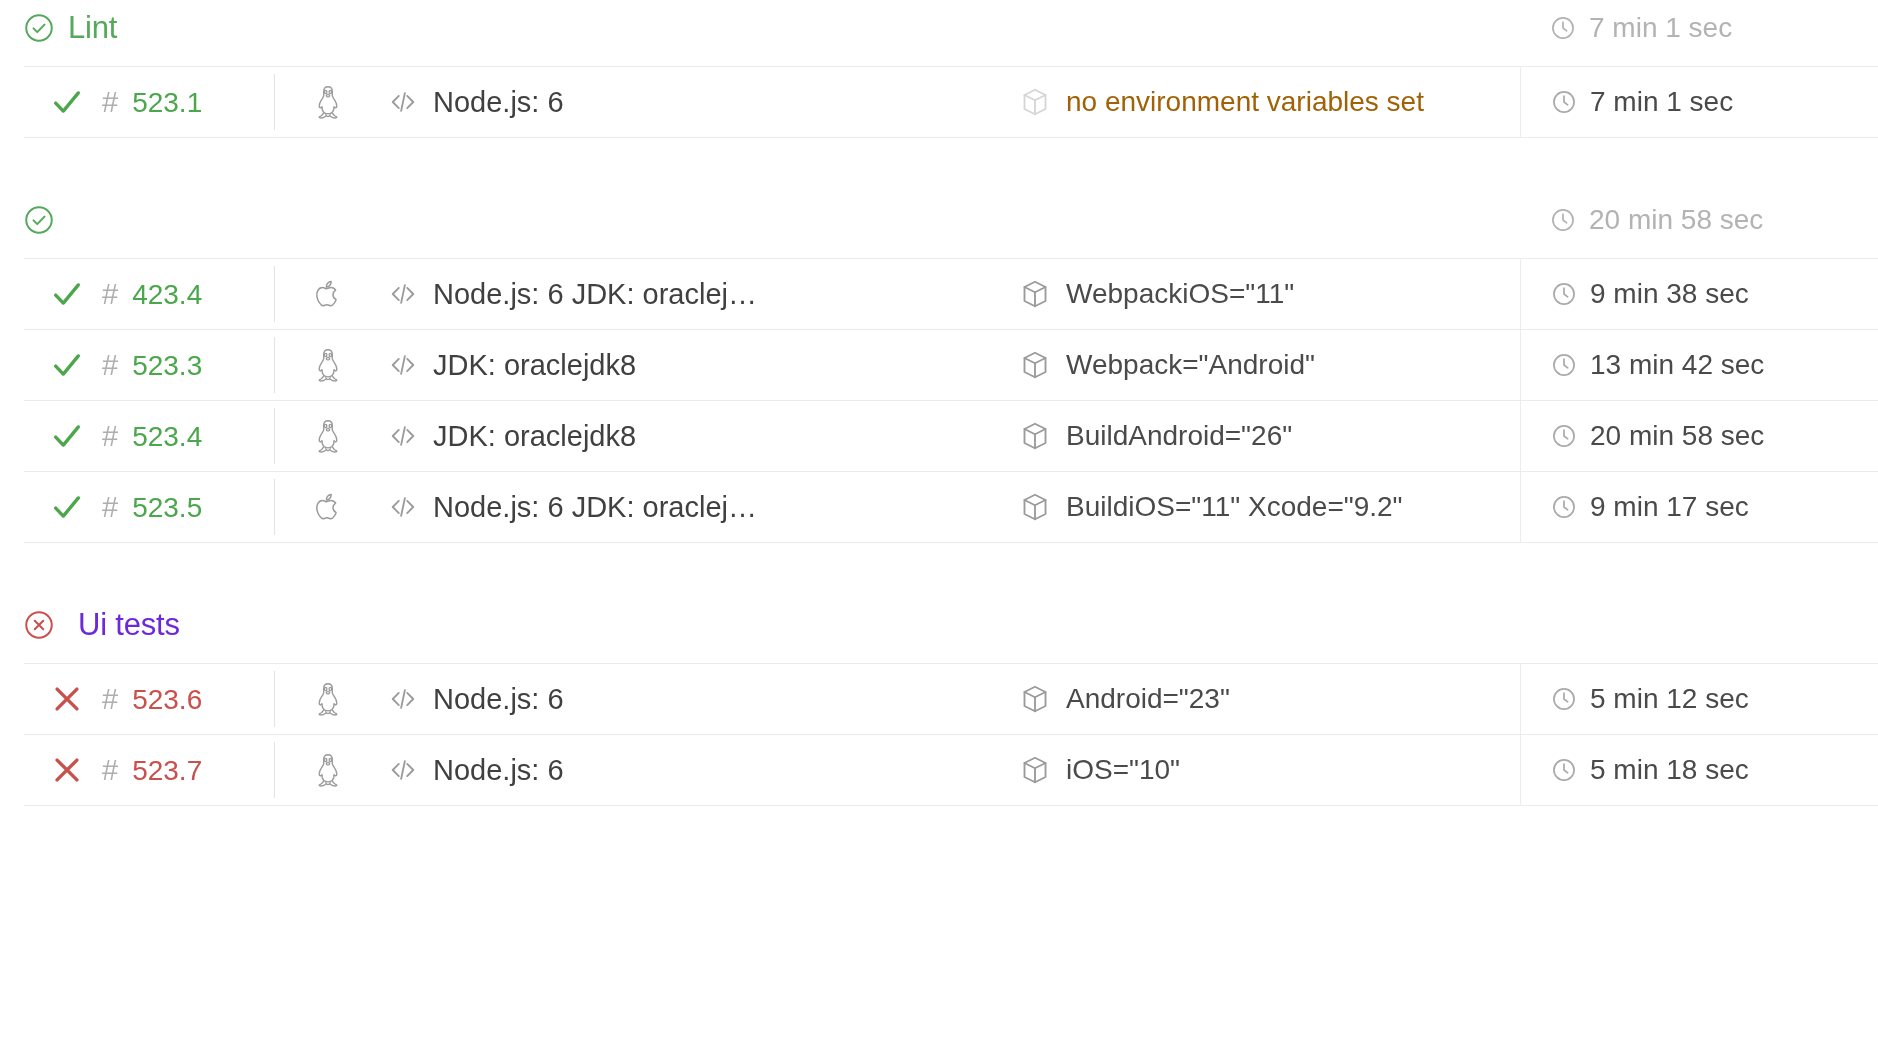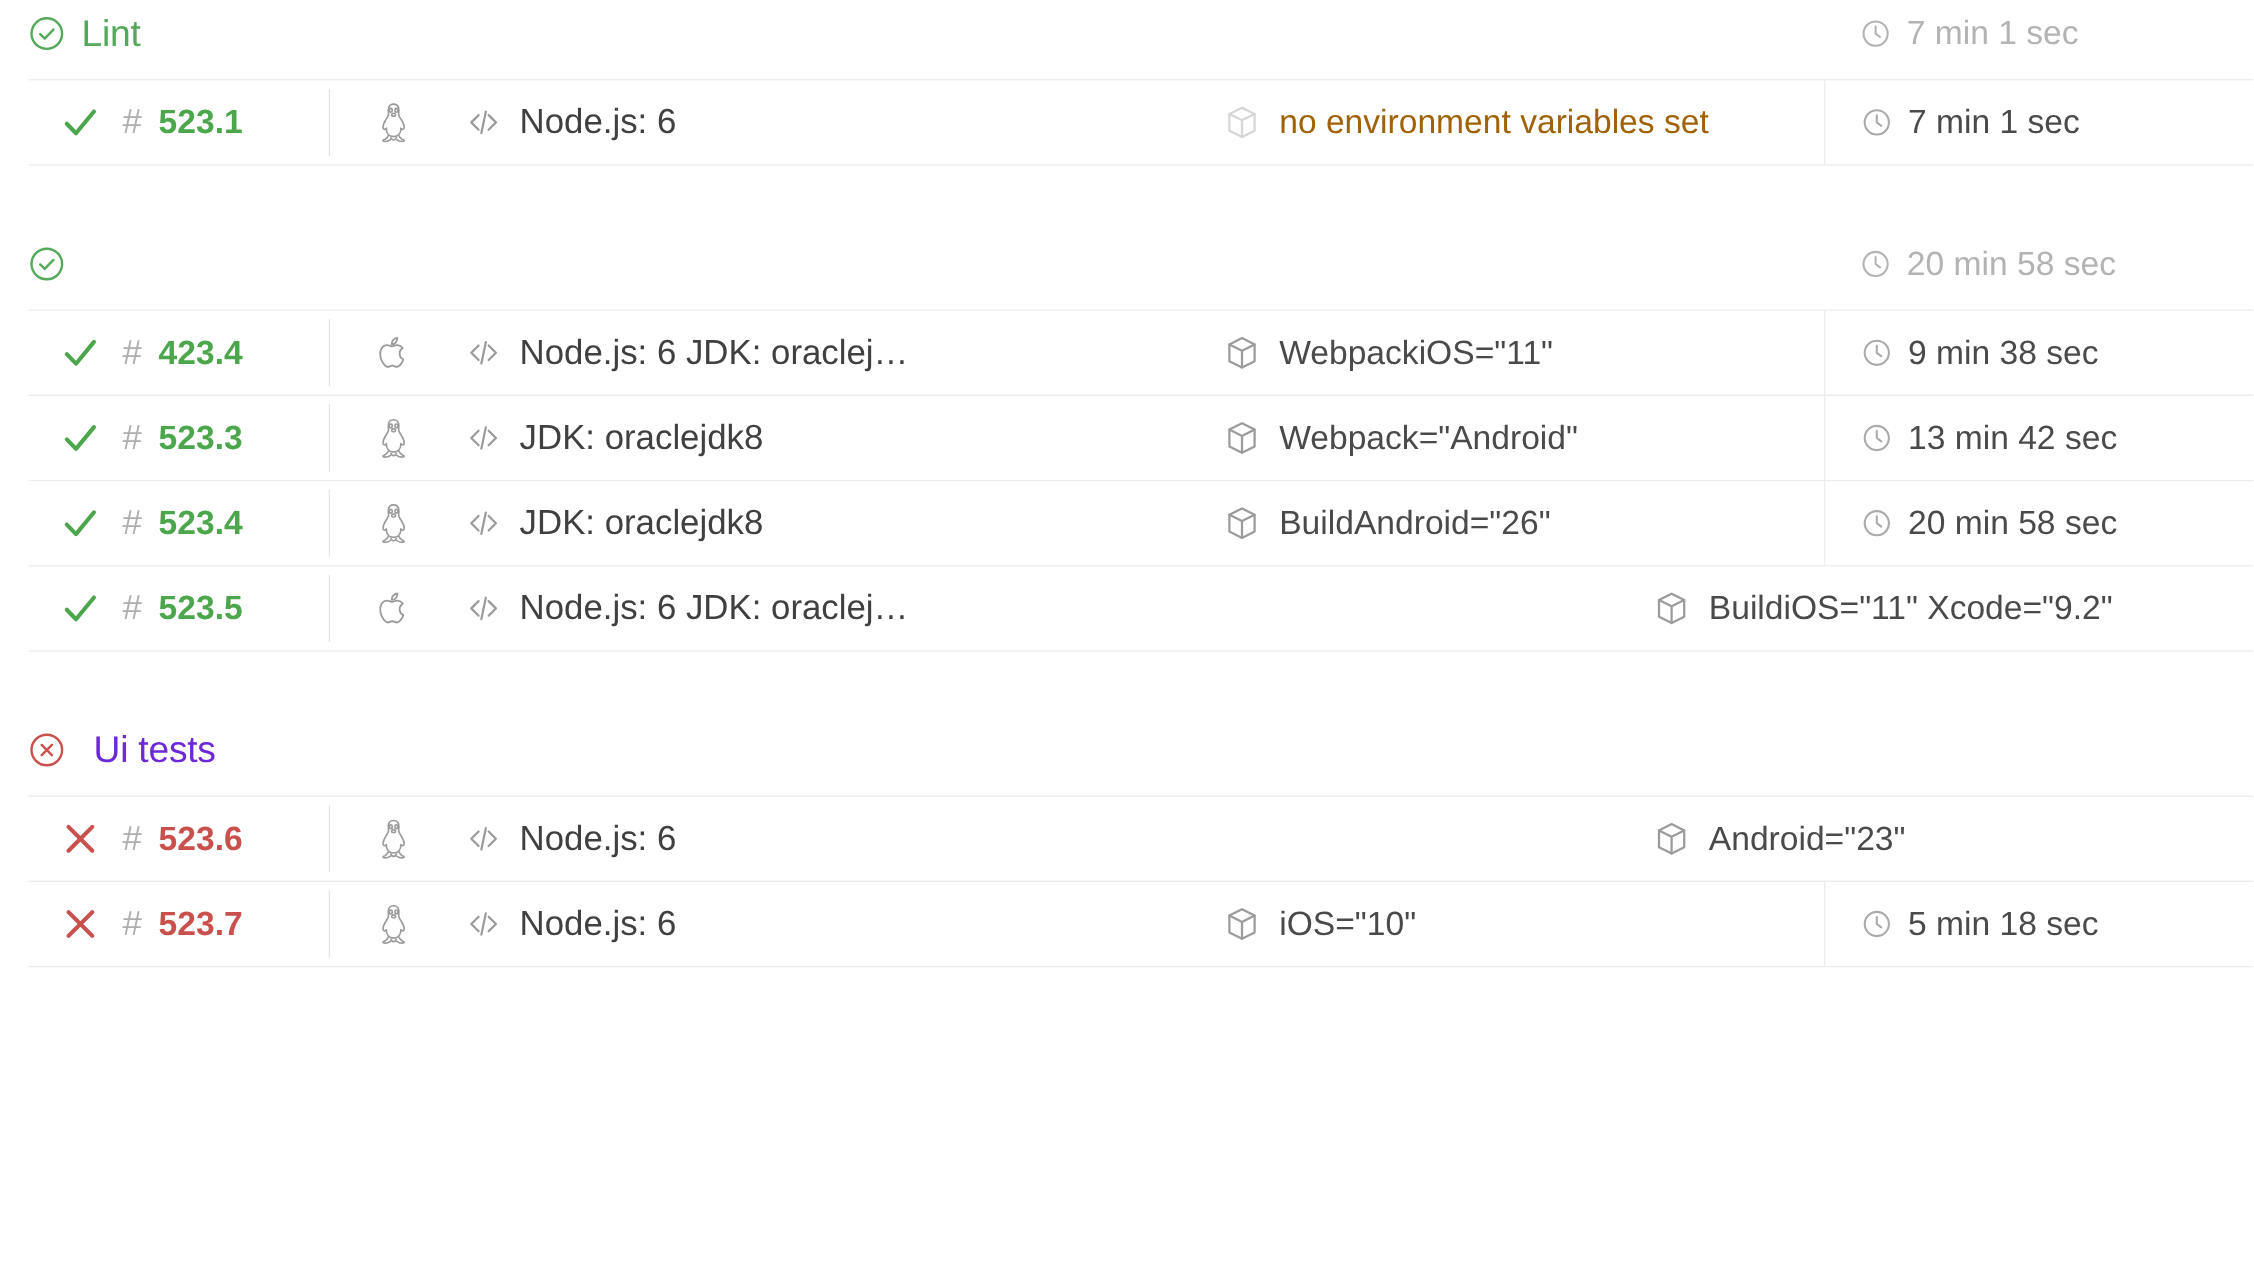--- a/index.html
+++ b/index.html
@@ -85,7 +85,7 @@
     font-size: 29px;
     margin-right: 14px;
   }
-  .cell-number .num { font-weight: 700; }
+  .cell-number .num { font-weight: 400; }
   .row.success .cell-number .num { color: #4ca64c; }
   .row.failed  .cell-number .num { color: #c9504c; }
 

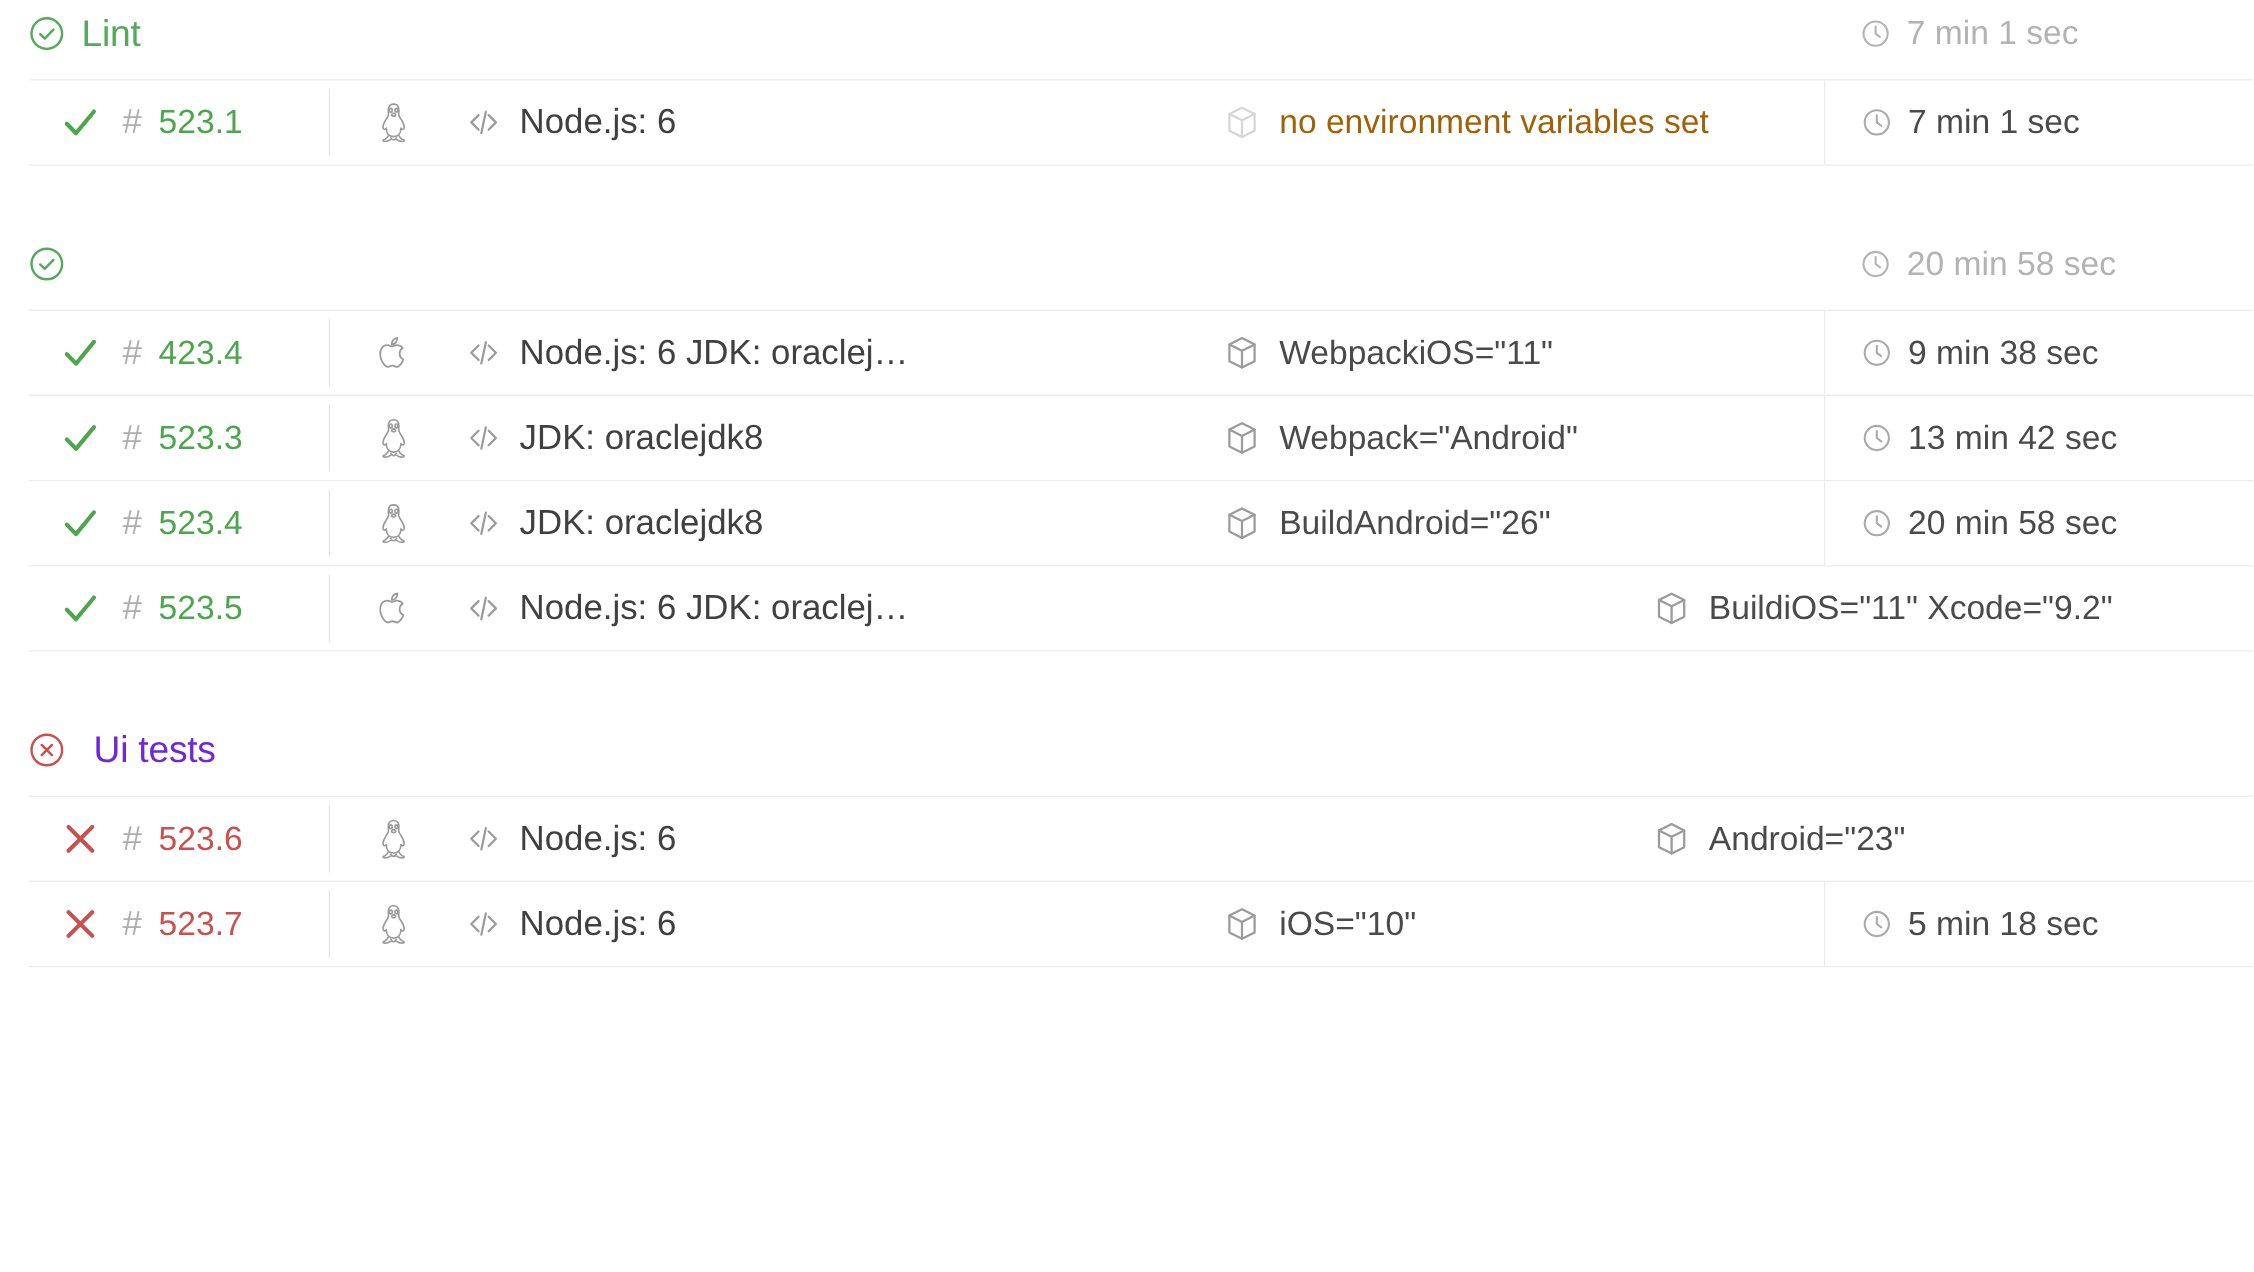--- a/index.html
+++ b/index.html
@@ -438,6 +438,15 @@
               </span>
               <span class="env-text">BuildiOS="11" Xcode="9.2"</span>
             </span>
+            <span class="cell-duration">
+              <span class="clock">
+                <svg width="26" height="26" viewBox="0 0 24 24" fill="none" stroke="#aaaaaa" stroke-width="1.6" stroke-linecap="round" stroke-linejoin="round">
+                  <circle cx="12" cy="12" r="9.3"></circle>
+                  <path d="M12 6.6V12l3.4 2.6"></path>
+                </svg>
+              </span>
+              <span class="dur-text">9 min 17 sec</span>
+            </span>
           </div>
         </div>
       </div>

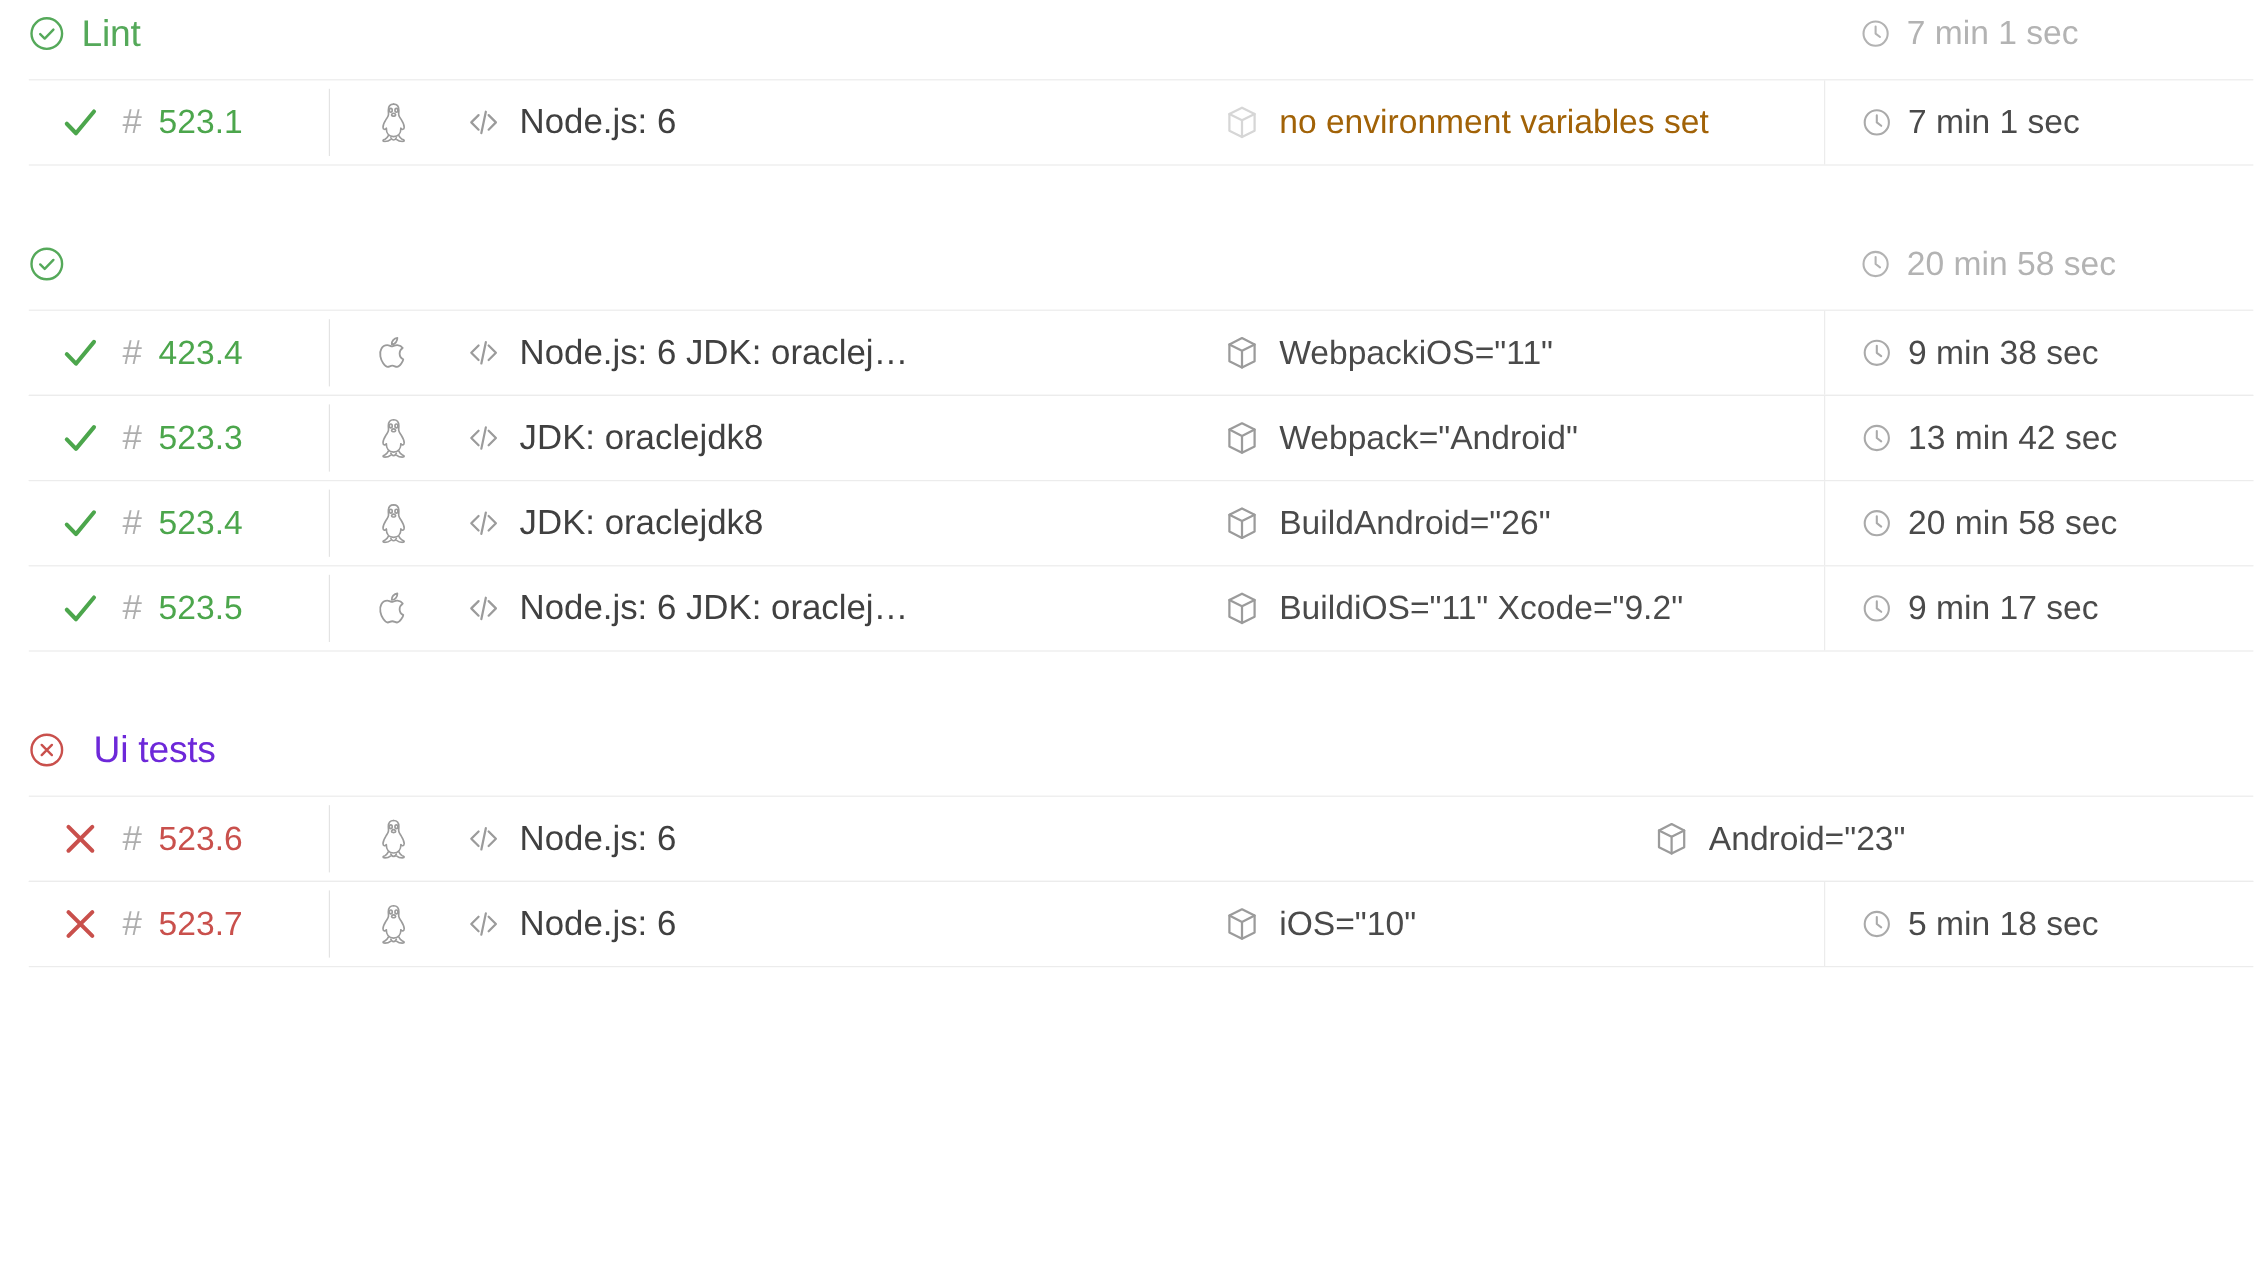--- a/index.html
+++ b/index.html
@@ -506,6 +506,15 @@
               </span>
               <span class="env-text">Android="23"</span>
             </span>
+            <span class="cell-duration">
+              <span class="clock">
+                <svg width="26" height="26" viewBox="0 0 24 24" fill="none" stroke="#aaaaaa" stroke-width="1.6" stroke-linecap="round" stroke-linejoin="round">
+                  <circle cx="12" cy="12" r="9.3"></circle>
+                  <path d="M12 6.6V12l3.4 2.6"></path>
+                </svg>
+              </span>
+              <span class="dur-text">5 min 12 sec</span>
+            </span>
           </div>
           <div class="row failed">
             <span class="cell-status">

